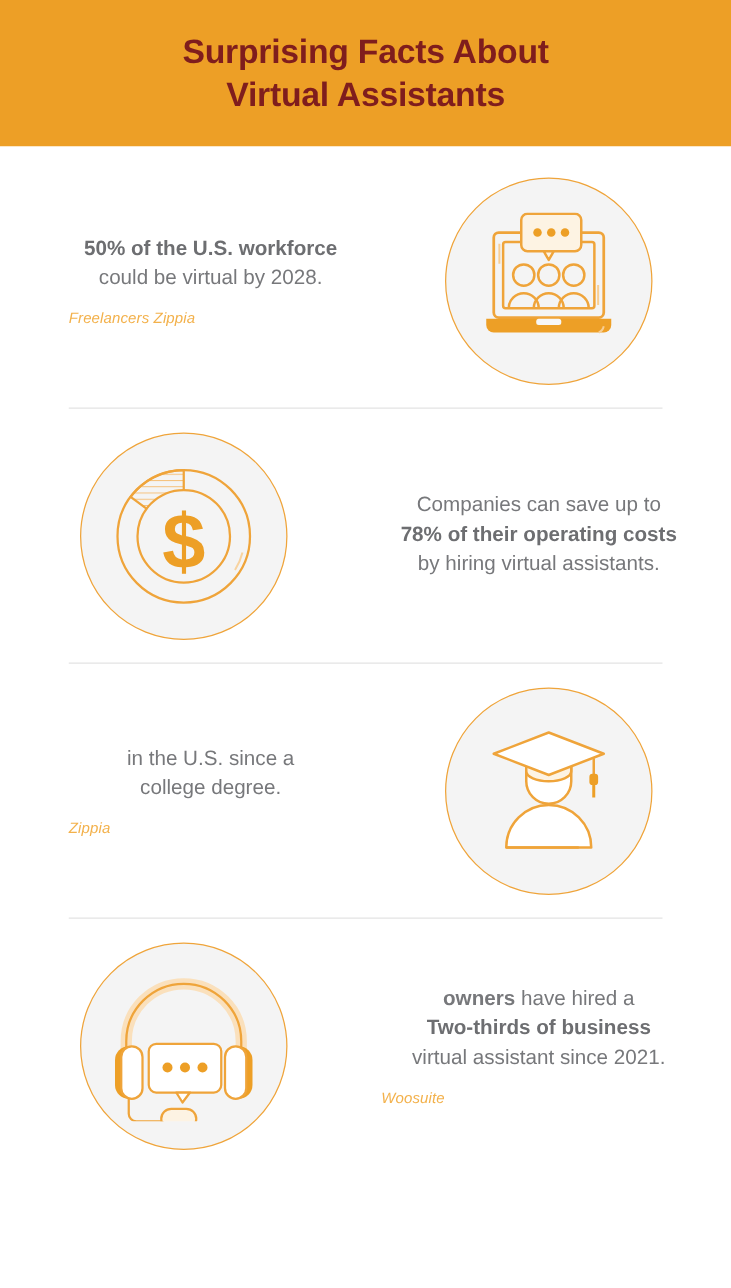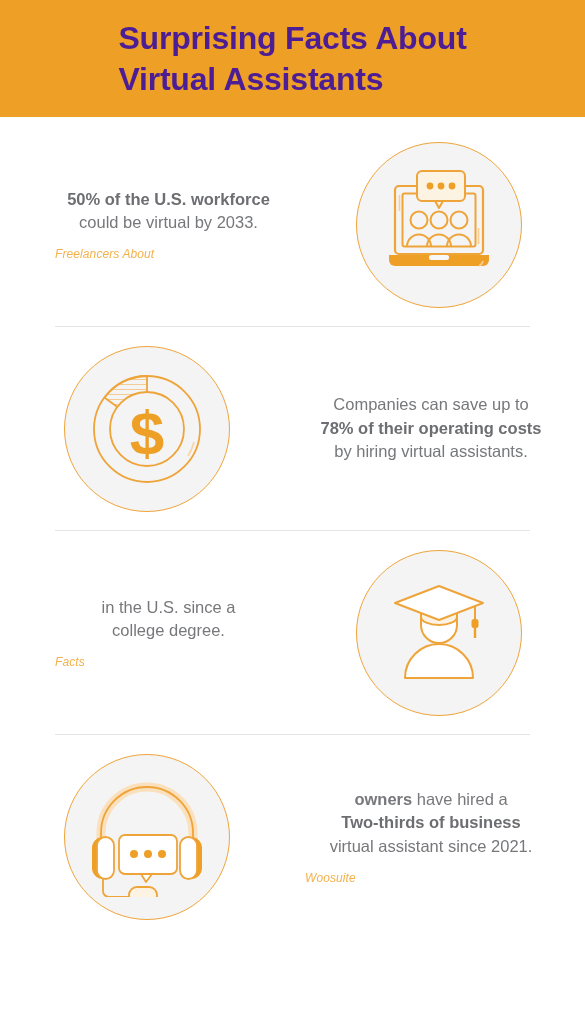--- a/index.html
+++ b/index.html
@@ -23,11 +23,11 @@
     justify-content: center;
   }
   .header-title {
-    color: #4c1d95;
-    font-size: 32px;
+    color: #7f1d1d;
+    font-size: 27px;
     font-weight: bold;
     line-height: 1.28;
-    text-align: left;
+    text-align: center;
     letter-spacing: -0.2px;
     padding: 0 40px;
     white-space: pre-line;

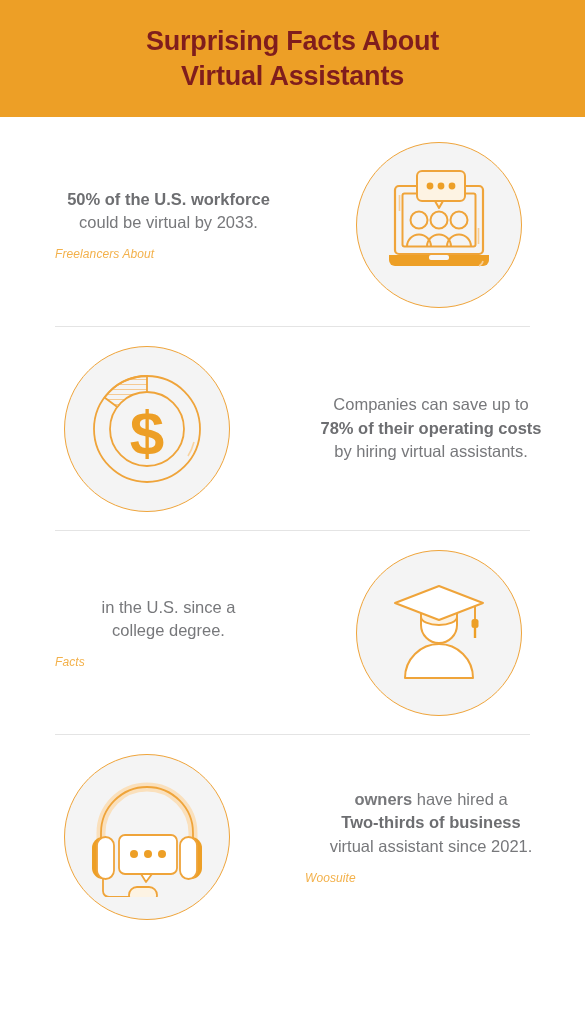--- a/index.html
+++ b/index.html
@@ -119,7 +119,7 @@
   <div class="fact">
     <div class="fact-text">
       <div class="fact-line bold">50% of the U.S. workforce</div>
-      <div class="fact-line">could be virtual by 2033.</div>
+      <div class="fact-line">could be virtual by 2028.</div>
       <div class="fact-source">Freelancers About</div>
     </div>
     <div class="fact-icon-wrap">

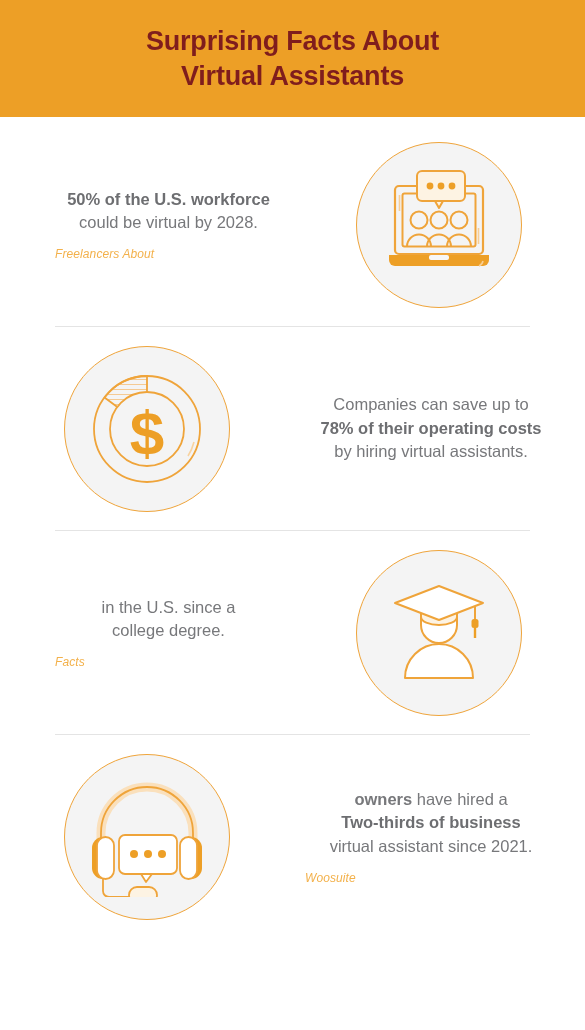--- a/index.html
+++ b/index.html
@@ -120,7 +120,7 @@
     <div class="fact-text">
       <div class="fact-line bold">50% of the U.S. workforce</div>
       <div class="fact-line">could be virtual by 2028.</div>
-      <div class="fact-source">Freelancers About</div>
+      <div class="fact-source">Freelancers Zippia</div>
     </div>
     <div class="fact-icon-wrap">
       <div class="icon-circle">

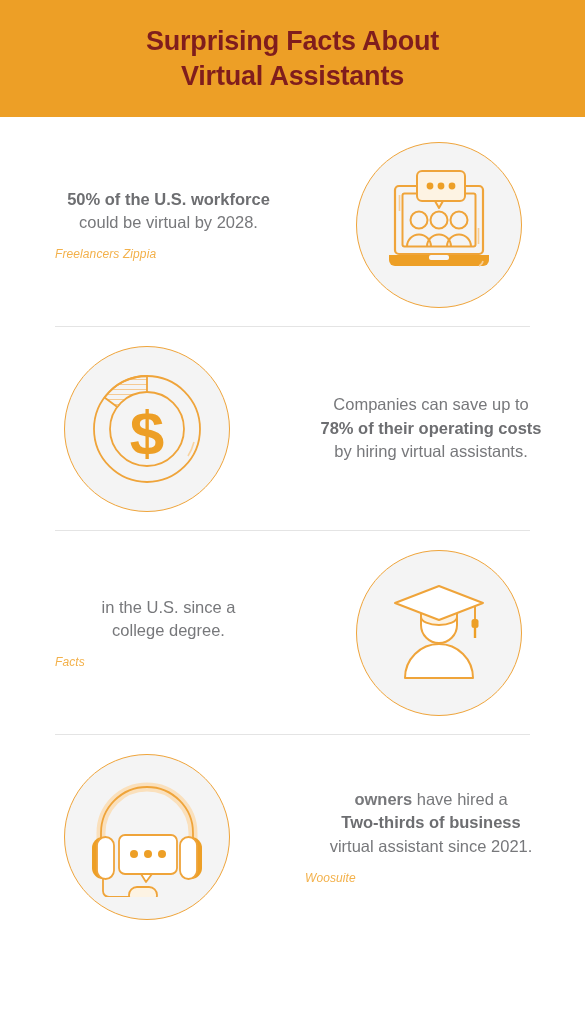--- a/index.html
+++ b/index.html
@@ -193,7 +193,7 @@
     <div class="fact-text">
       <div class="fact-line">in the U.S. since a</div>
       <div class="fact-line">college degree.</div>
-      <div class="fact-source">Facts</div>
+      <div class="fact-source">Zippia</div>
     </div>
     <div class="fact-icon-wrap">
       <div class="icon-circle">

